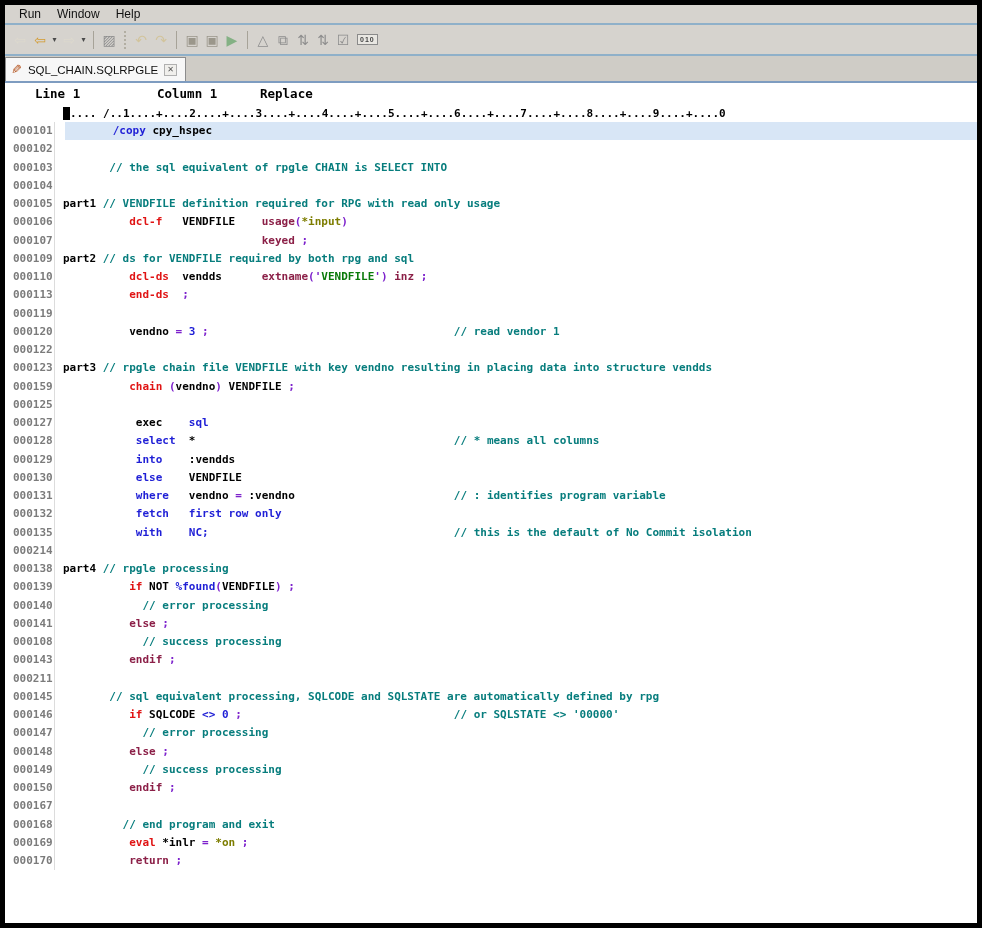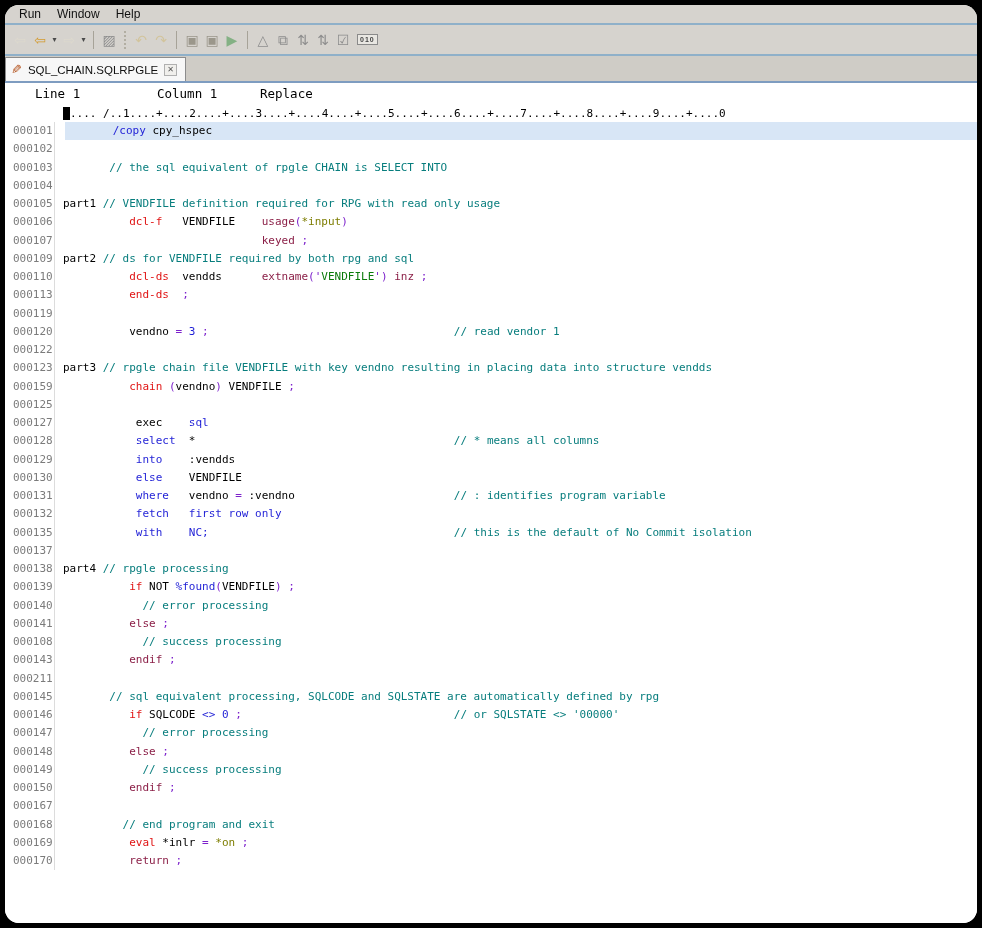--- a/index.html
+++ b/index.html
@@ -5,7 +5,7 @@
   html,body{margin:0;padding:0;background:#444;}
   .screen{width:982px;height:928px;background:#000;box-sizing:border-box;padding:5px;
           font-family:"Liberation Sans",sans-serif;}
-  .app{width:100%;height:100%;background:#ffffff;display:flex;flex-direction:column;overflow:hidden;border-radius:14px;}
+  .app{width:100%;height:100%;background:#ffffff;display:flex;flex-direction:column;overflow:hidden;}
 
   
   .menubar{height:18px;background:#d6d3ce;display:flex;align-items:center;

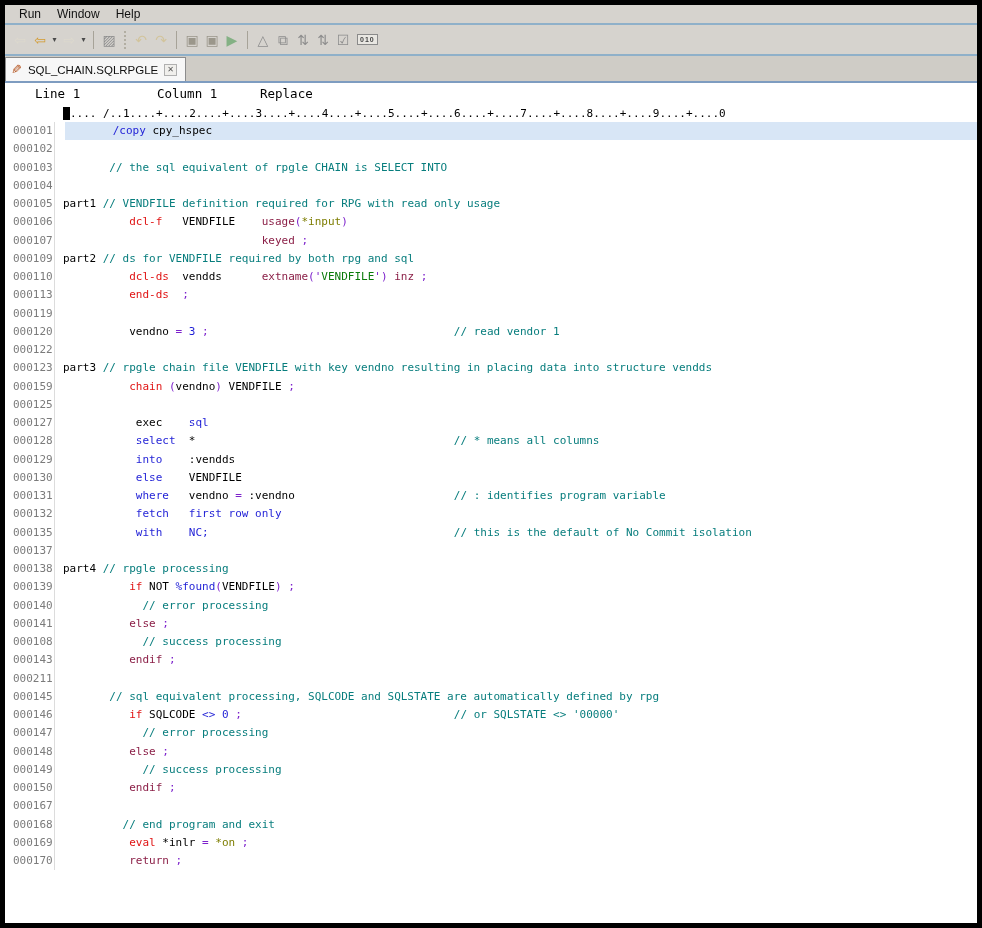--- a/index.html
+++ b/index.html
@@ -31,7 +31,7 @@
 
   
   .editor{flex:1;background:#fff;font-family:"DejaVu Sans Mono","Liberation Mono",monospace;
-          font-weight:normal;color:#000;overflow:hidden;}
+          font-weight:bold;color:#000;overflow:hidden;}
   .statusrow{height:21px;display:flex;align-items:center;padding-left:30px;font-size:12.5px;}
   .st{display:inline-block;}
   .st-line{width:122px;}

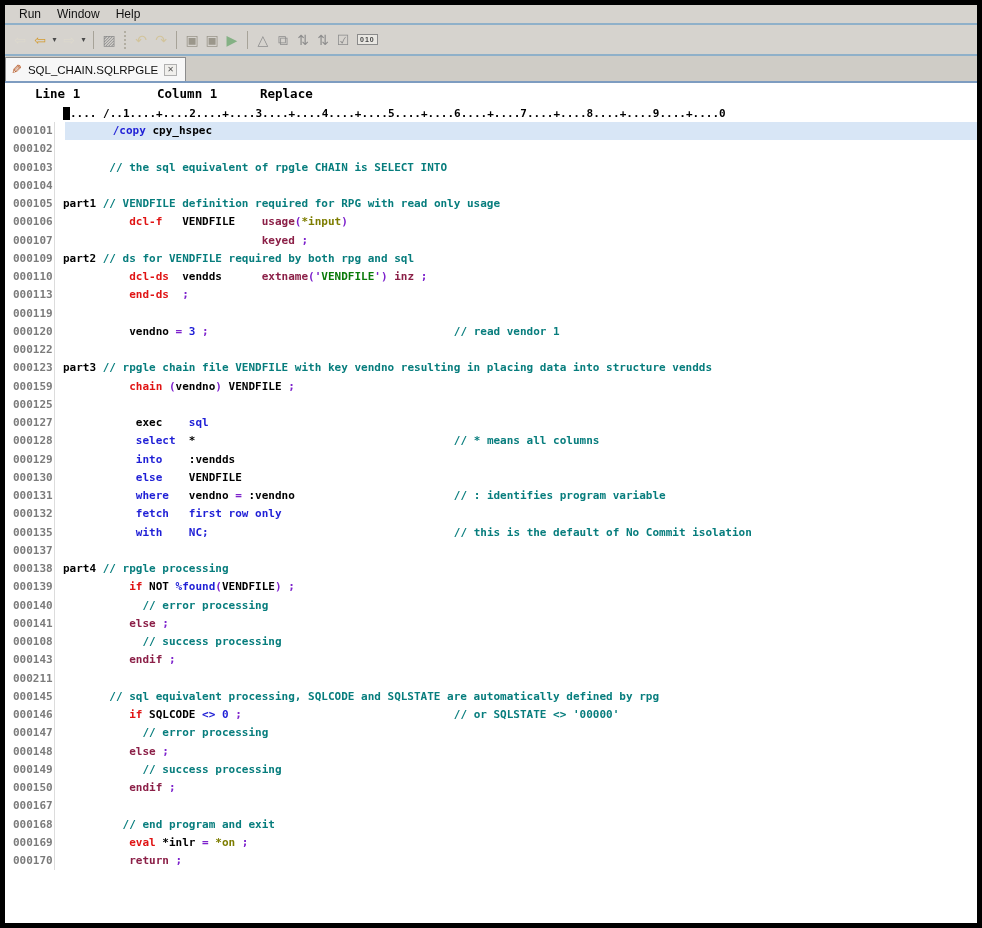--- a/index.html
+++ b/index.html
@@ -192,7 +192,7 @@
             <span class="codeln"><span style="color: rgb(0, 0, 0);">           </span><span style="color: rgb(31, 31, 214);">with</span><span style="color: rgb(0, 0, 0);">    </span><span style="color: rgb(31, 31, 214);">NC;</span><span style="color: rgb(0, 0, 0);">                                     </span><span style="color: rgb(7, 125, 125);">// this is the default of No Commit isolation</span></span>
           </div>
           <div class="row">
-            <span class="gut">000137</span>
+            <span class="gut">000214</span>
             <span class="codeln"></span>
           </div>
           <div class="row">

